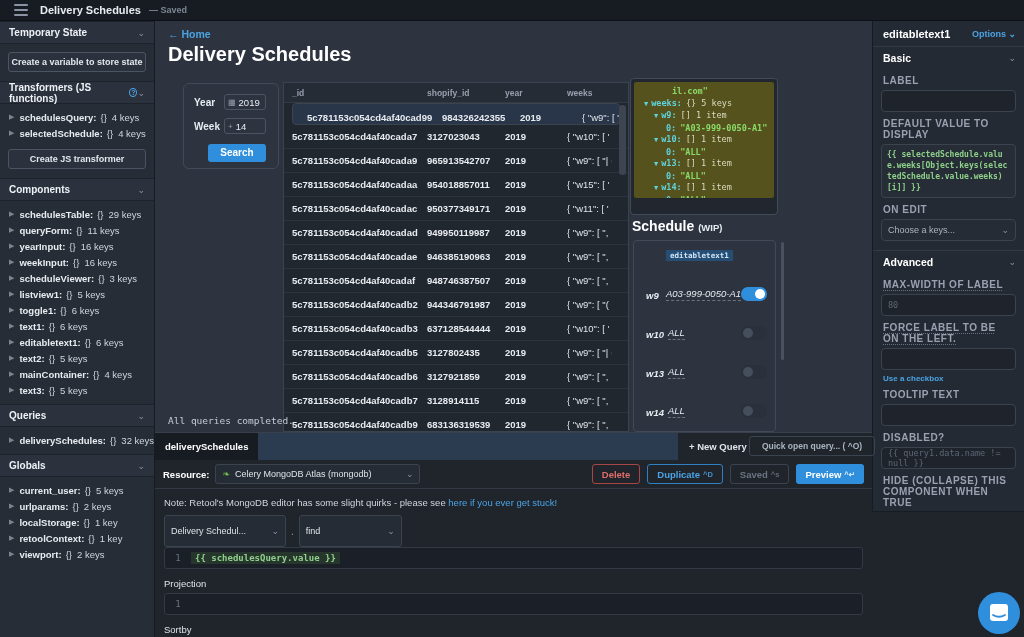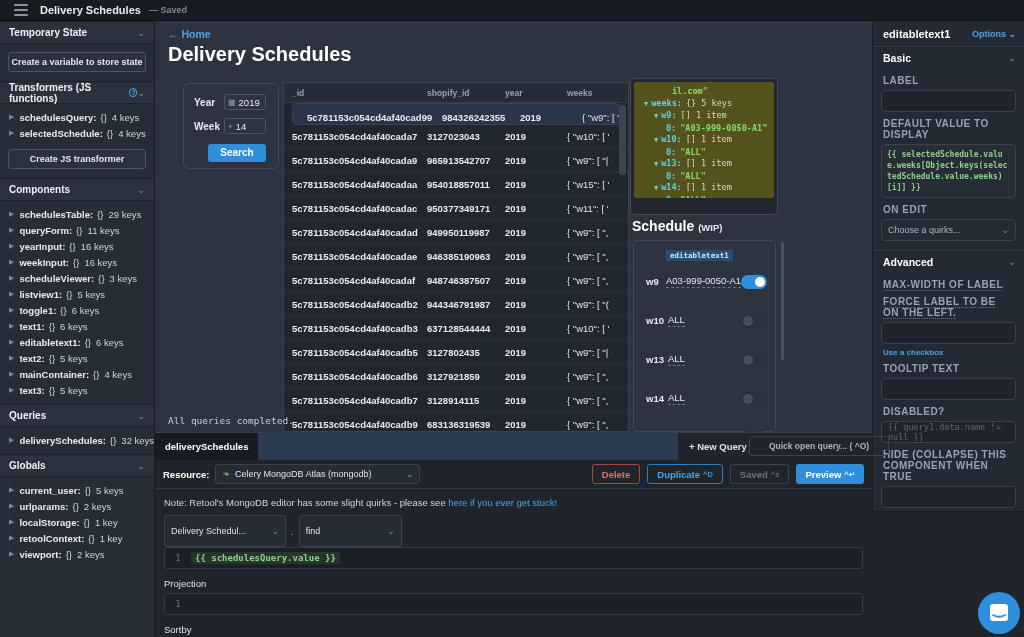--- a/index.html
+++ b/index.html
@@ -623,7 +623,7 @@
   <div class="codebox">{{ selectedSchedule.value.weeks[Object.keys(selectedSchedule.value.weeks)[i]] }}</div>
   <div class="lbl">ON EDIT</div>
   <div class="sel">
-    <span class="tx">Choose a quirks...</span>
+    <span class="tx">Choose a keys...</span>
     <span class="chev">⌄</span>
   </div>
   <div class="insp-div"></div>

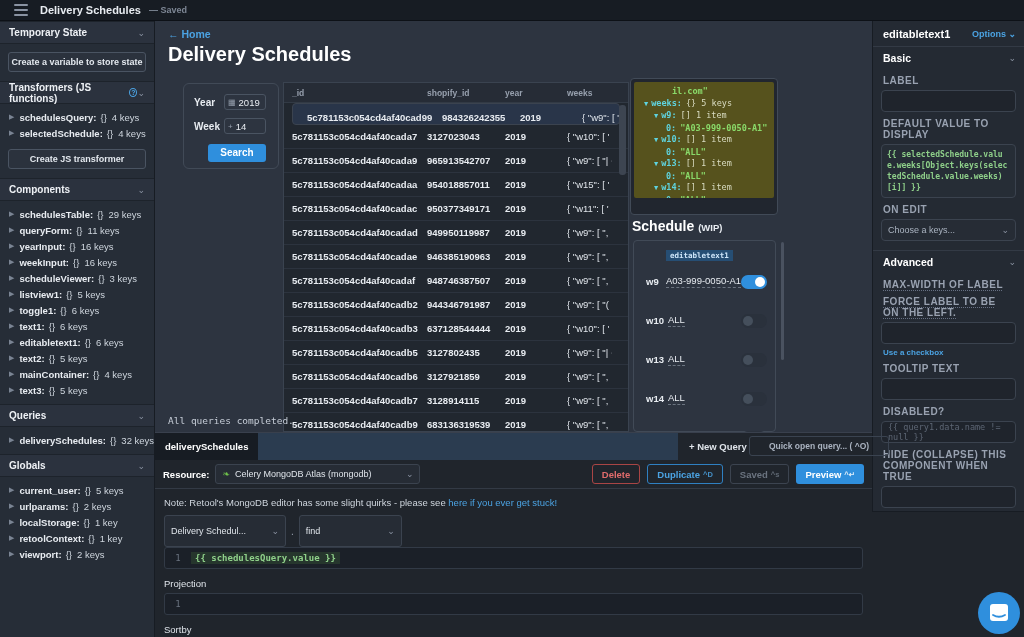--- a/index.html
+++ b/index.html
@@ -101,7 +101,7 @@
     border:1px solid #414a57; border-radius:4px; padding:3px 8px 0 12px; }
   .sel-tag { display:inline-block; margin-left:20px; background:#264e74; color:#cfe6fa;
     font-family:"DejaVu Sans Mono", monospace; font-size:7.5px; font-weight:bold; padding:1px 4px; }
-  .srow { display:flex; align-items:center; height:39px; }
+  .srow { display:flex; align-items:flex-end; height:39px;font-style:italic; }
   .swk { width:22px; font-size:9.5px; font-weight:bold; color:#e8ecf1; }
   .sval { font-size:9.5px; color:#e8ecf1; border-bottom:1px dashed #6b7480; padding-bottom:1px;
     margin-right:auto; cursor:text; white-space:nowrap; }

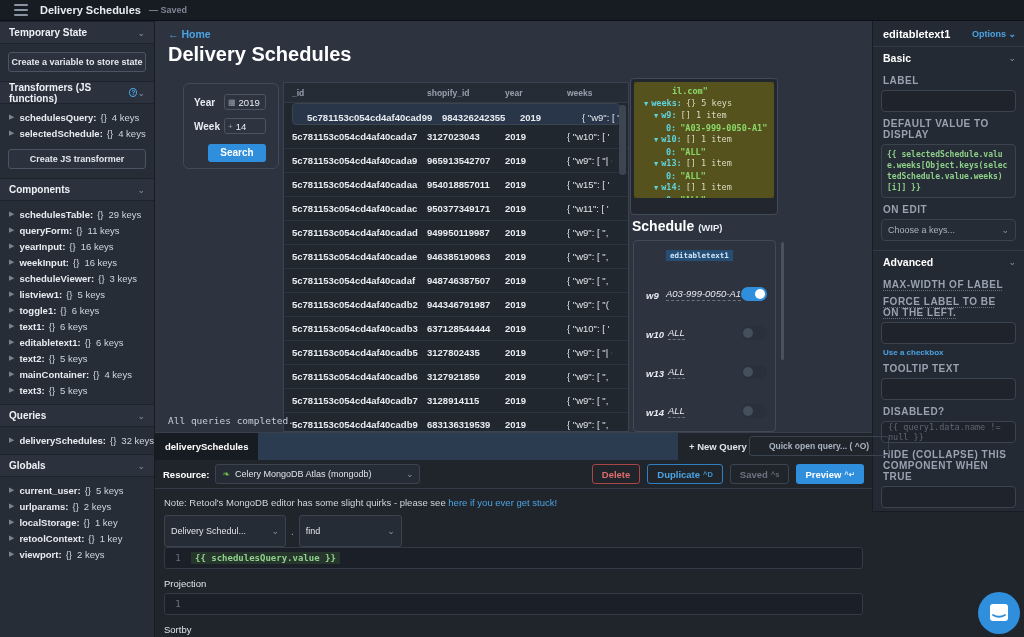--- a/index.html
+++ b/index.html
@@ -632,6 +632,9 @@
     <span class="chev">⌄</span>
   </div>
   <div class="lbl u">MAX-WIDTH OF LABEL</div>
+  <div class="inp">
+      <span class="ph">80</span>
+    </div>
   <div class="lbl u">FORCE LABEL TO BE ON THE LEFT.</div>
   <div class="inp"></div>
   <div class="link-sm">Use a checkbox</div>

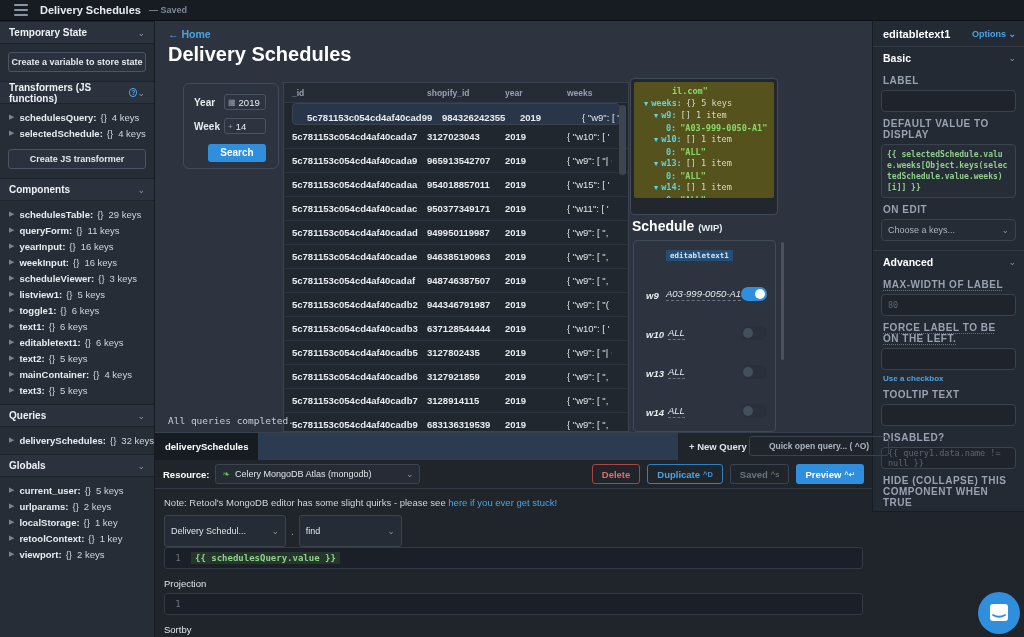--- a/index.html
+++ b/index.html
@@ -145,7 +145,7 @@
     font-size:9.5px; font-weight:bold; color:#fff; position:relative; z-index:2; cursor:pointer; }
   .newq { position:absolute; left:534px; top:0; height:27px; display:flex; align-items:center;
     font-size:9.5px; color:#dfe4ea; font-weight:bold; cursor:pointer; }
-  .quickopen { position:absolute; left:594px; top:3px; width:140px; height:20px; border:1px solid #3a4350;
+  .quickopen { position:absolute; left:594px; top:3px; width:126px; height:20px; border:1px solid #3a4350;
     border-radius:3px; display:flex; align-items:center; justify-content:center; font-size:8.5px;
     color:#aab3c0; font-weight:bold; cursor:pointer; }
   .toolrow { height:29px; display:flex; align-items:center; padding:0 8px; border-bottom:1px solid #333a45; }

